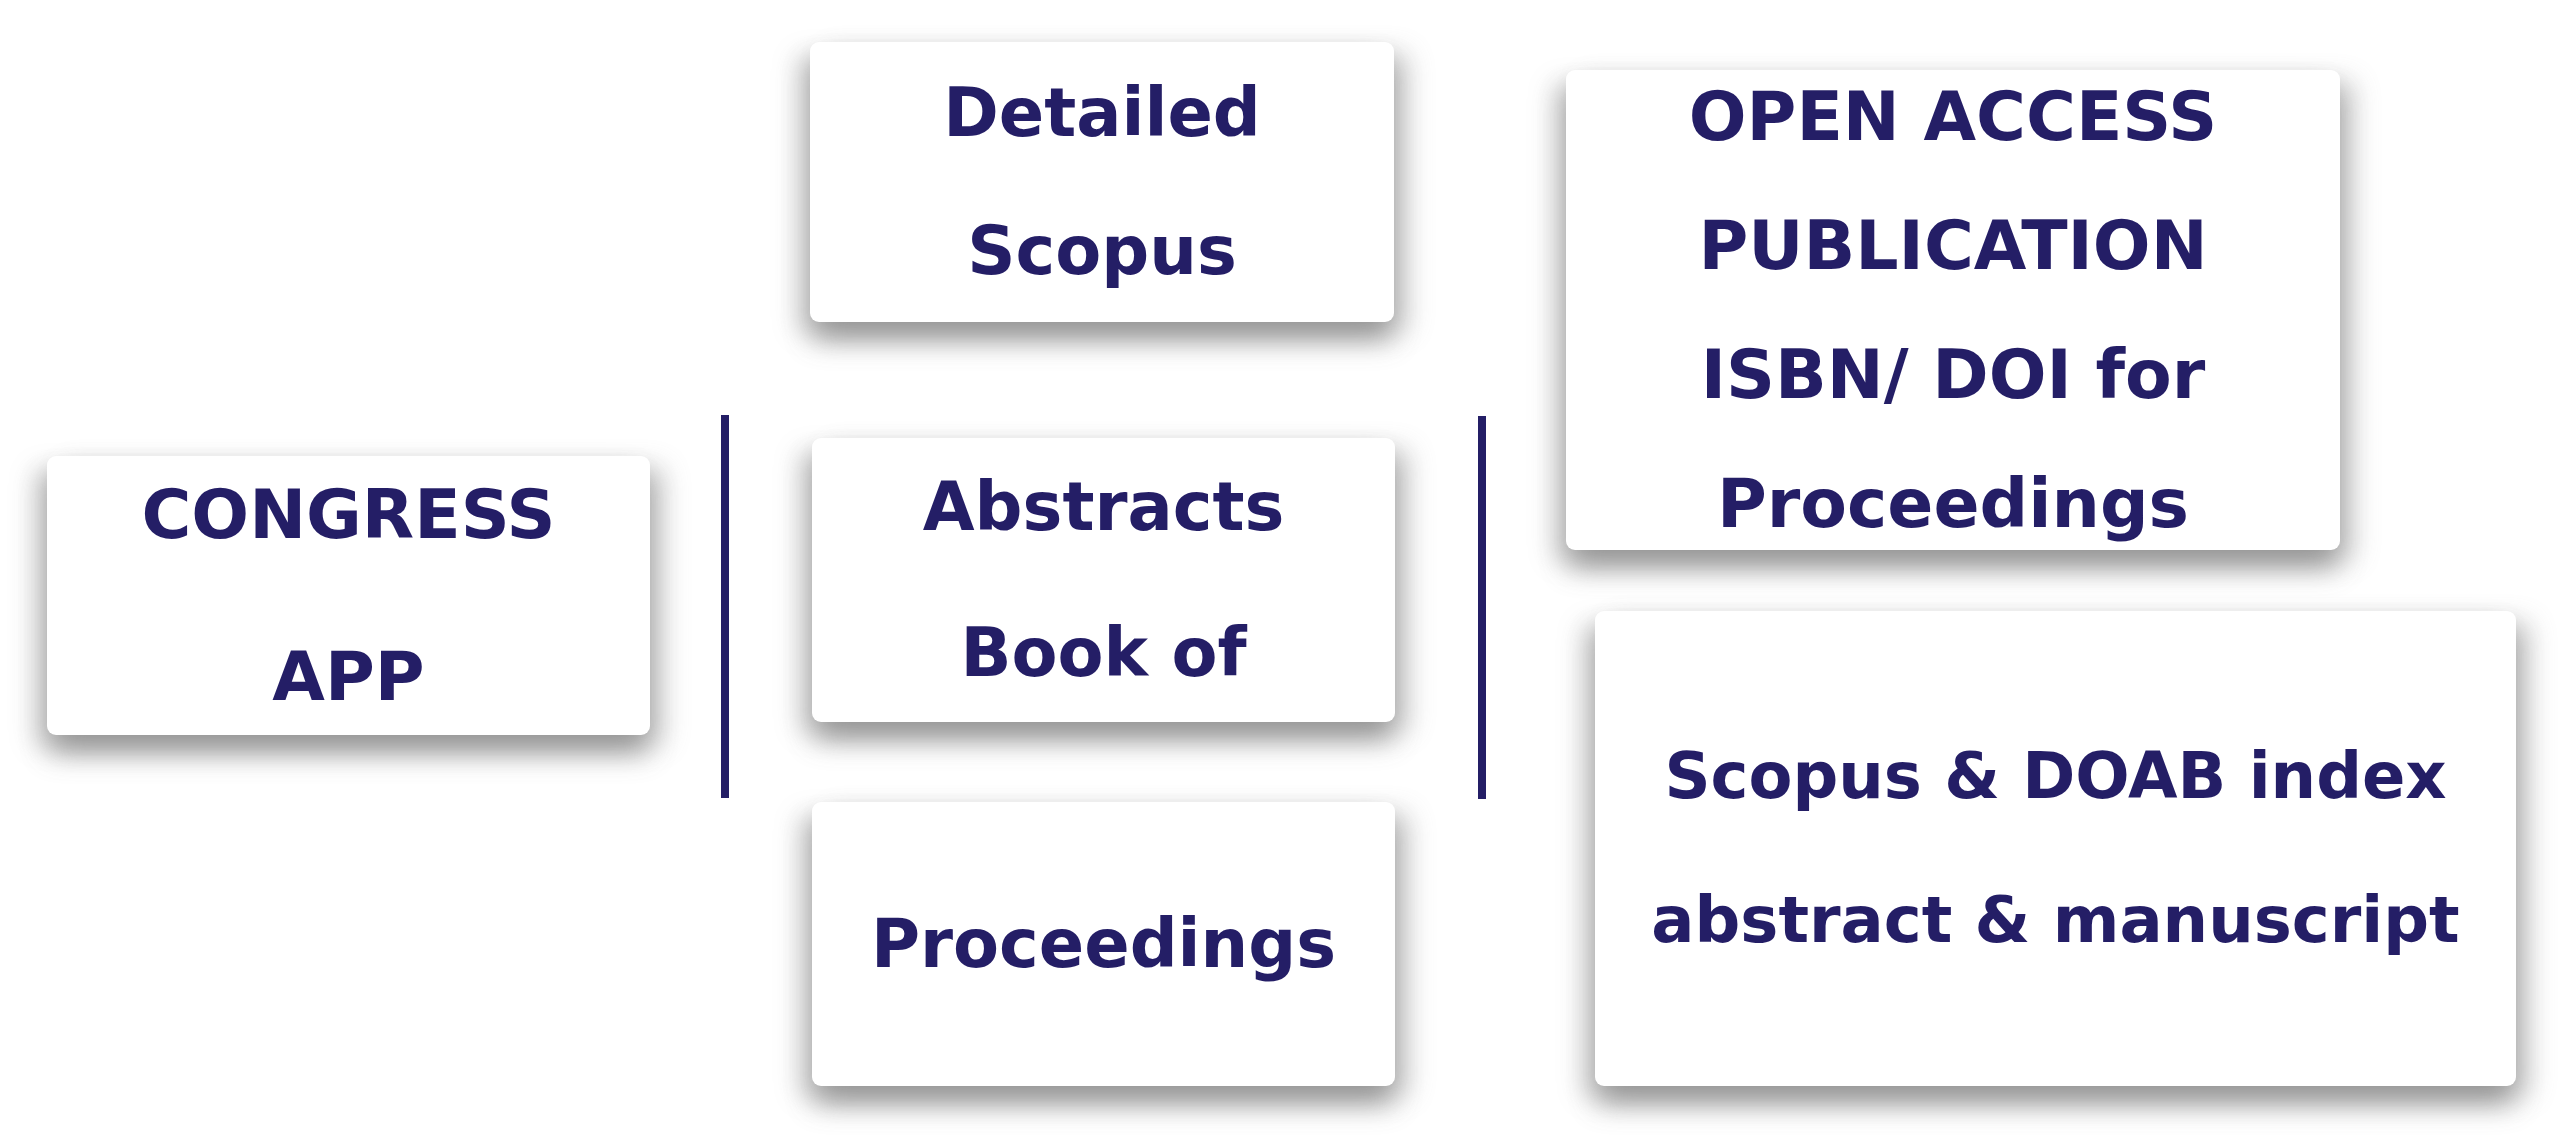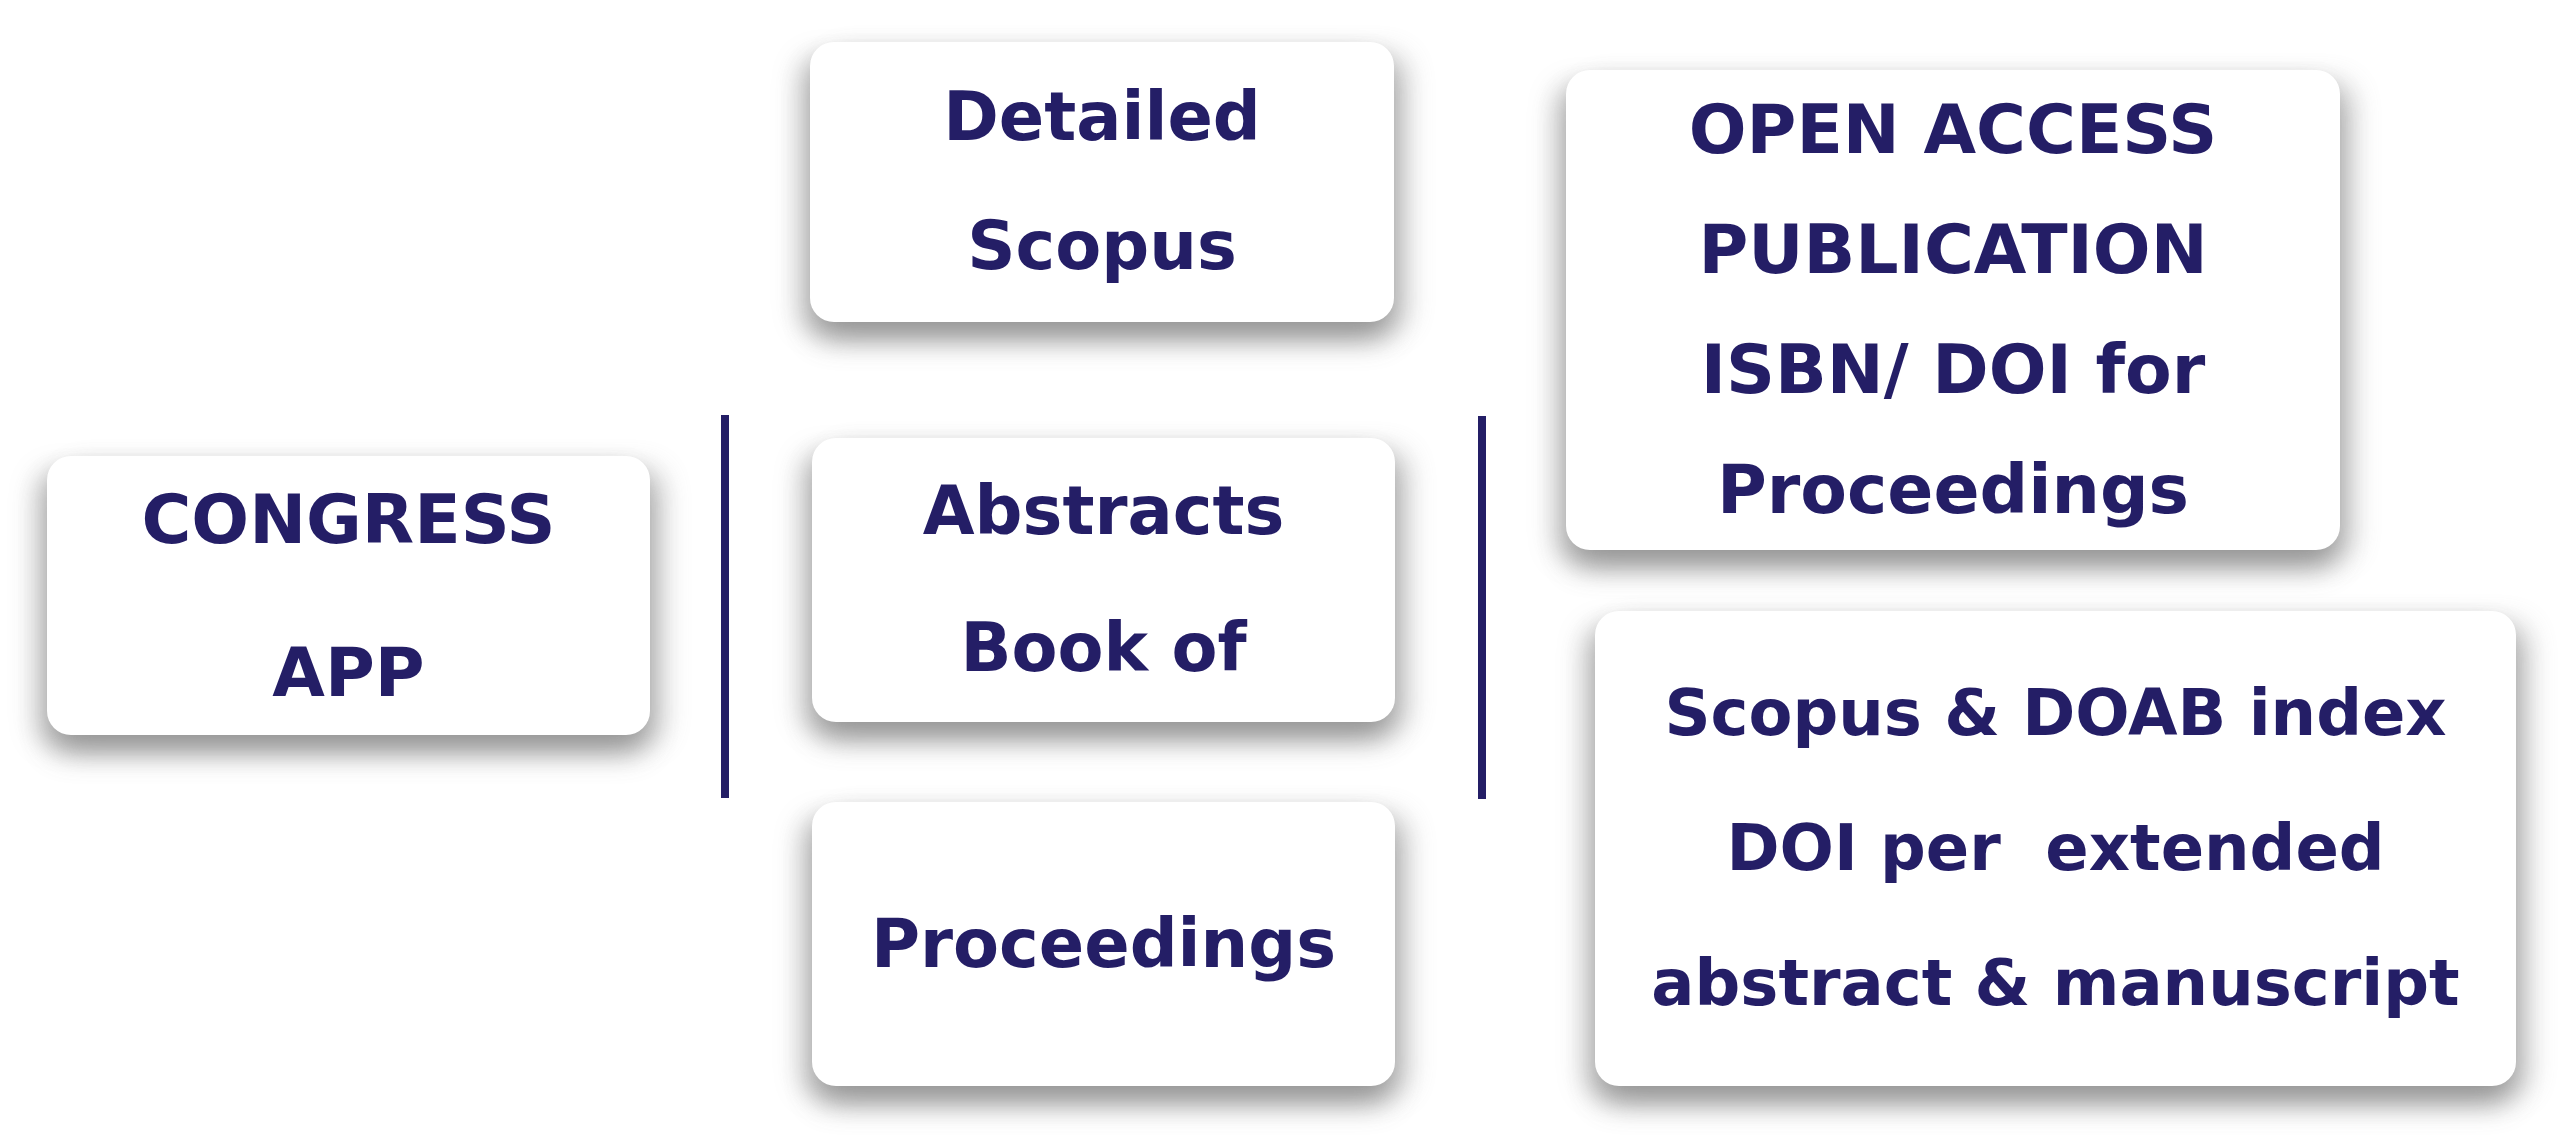--- a/index.html
+++ b/index.html
@@ -18,7 +18,7 @@
   .card {
     position: absolute;
     background: #ffffff;
-    border-radius: 24px;
+    border-radius: 9px;
     display: flex;
     flex-direction: column;
     align-items: center;
@@ -30,6 +30,7 @@
       0 20px 27px rgba(95, 95, 95, 0.42),
       15px 10.6px 26px rgba(120, 120, 120, 0.30),
       -13.7px 12px 24px rgba(120, 120, 120, 0.28);
+    gap: 9px;
   }
   .card .line {
     white-space: pre; 

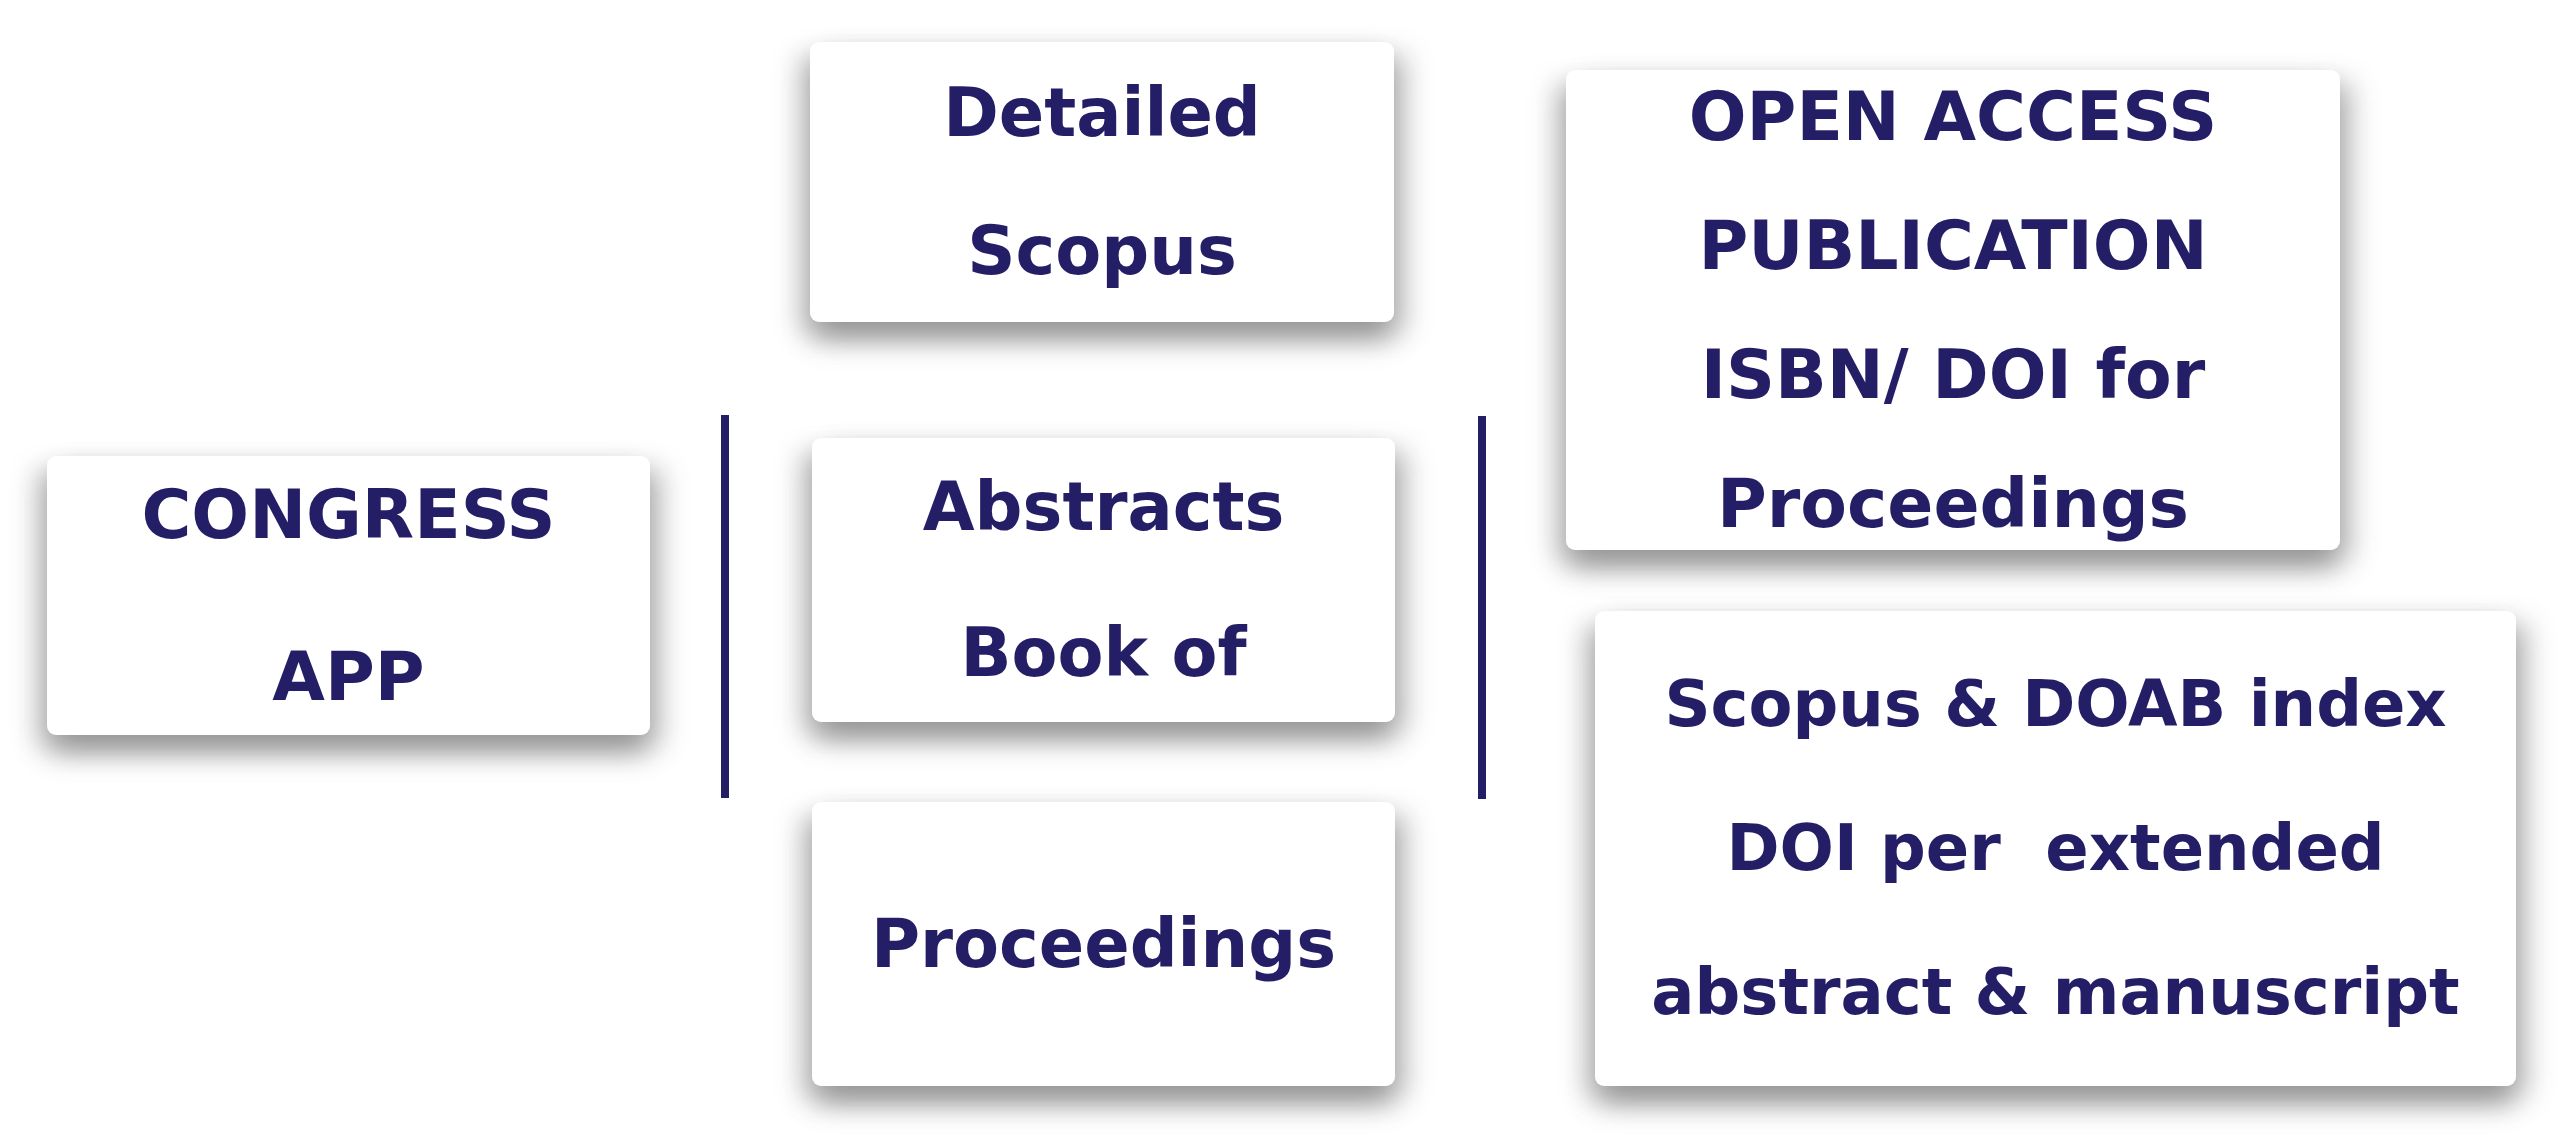--- a/index.html
+++ b/index.html
@@ -105,7 +105,6 @@
 
   <div class="card card-indexing">
     <div class="line">Scopus &amp; DOAB index</div>
-    <div class="line">DOI per  extended</div>
     <div class="line">abstract &amp; manuscript</div>
   </div>
 

